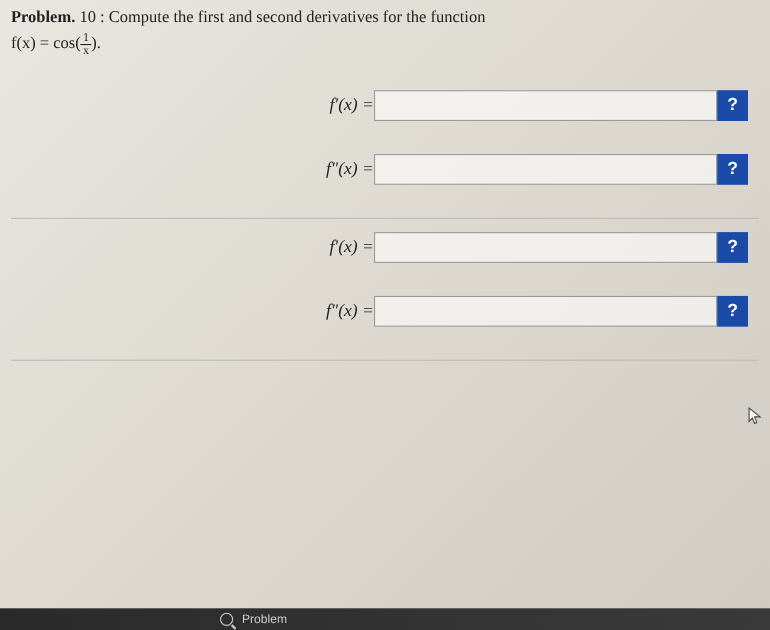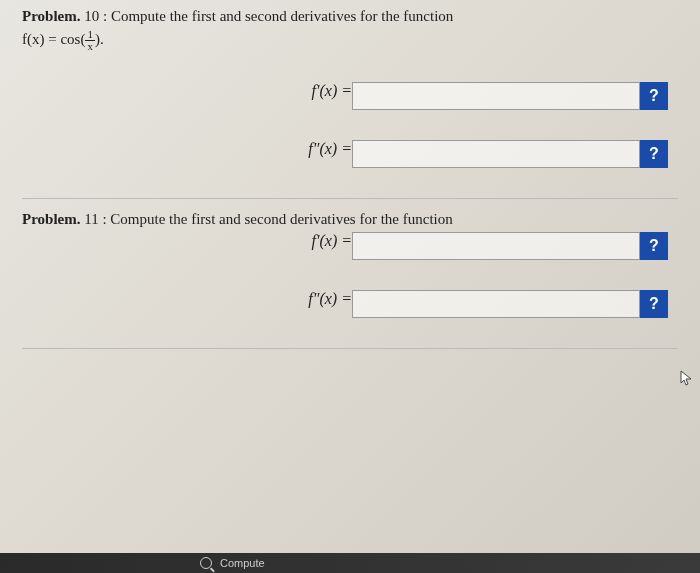--- a/index.html
+++ b/index.html
@@ -16,7 +16,7 @@
       overflow: hidden;
     }
     .content {
-      padding: 8px 22px;
+      padding: 8px 10px;
     }
     .problem-block {
       margin-bottom: 20px;

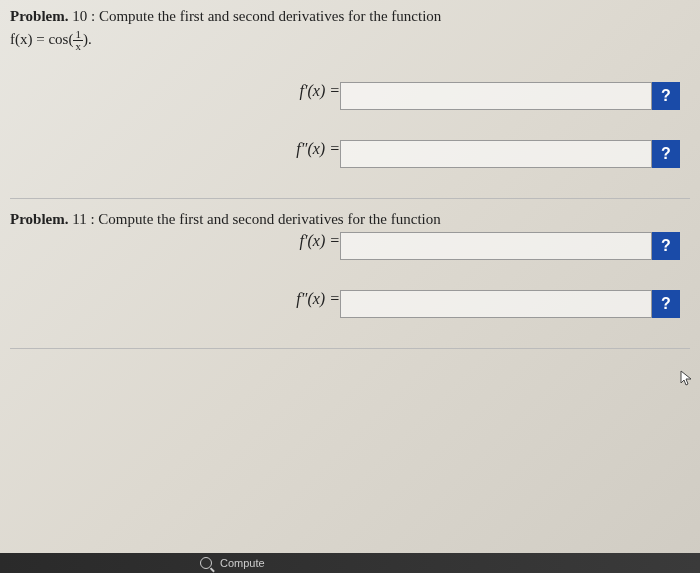--- a/index.html
+++ b/index.html
@@ -40,6 +40,7 @@
     }
     .answer-row {
       display: flex;
+      align-items: center;
       margin-bottom: 30px;
       gap: 0;
     }

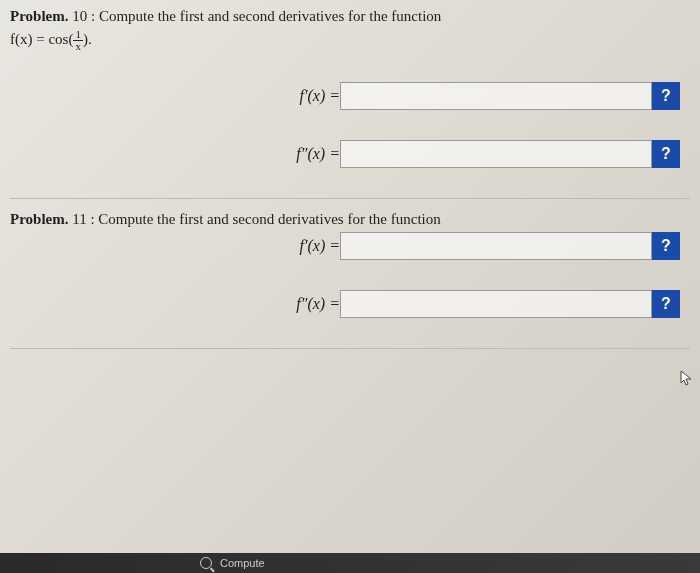--- a/index.html
+++ b/index.html
@@ -170,11 +170,6 @@
   <div class="divider"></div>
 
   <div class="problem-block">
-    <div class="problem-header">
-      <span class="label">Problem.</span>
-      <span>11 :</span>
-      <span>Compute the first and second derivatives for the function</span>
-    </div>
     <div class="answer-rows">
       <div class="answer-row">
         <div class="deriv-label">f′(x) =</div>

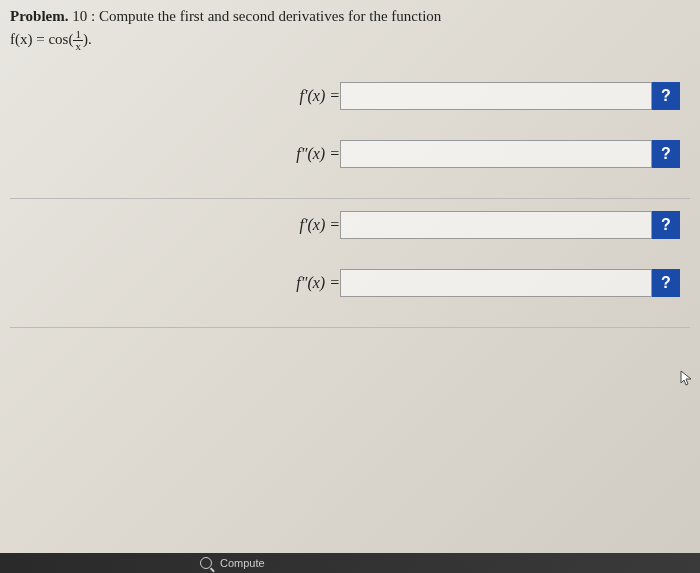--- a/index.html
+++ b/index.html
@@ -193,7 +193,7 @@
 
 <div class="bottom-bar">
   <span class="search-icon"></span>
-  <span class="search-text">Compute</span>
+  <span class="search-text">Problem</span>
 </div>
 
 </body></html>

